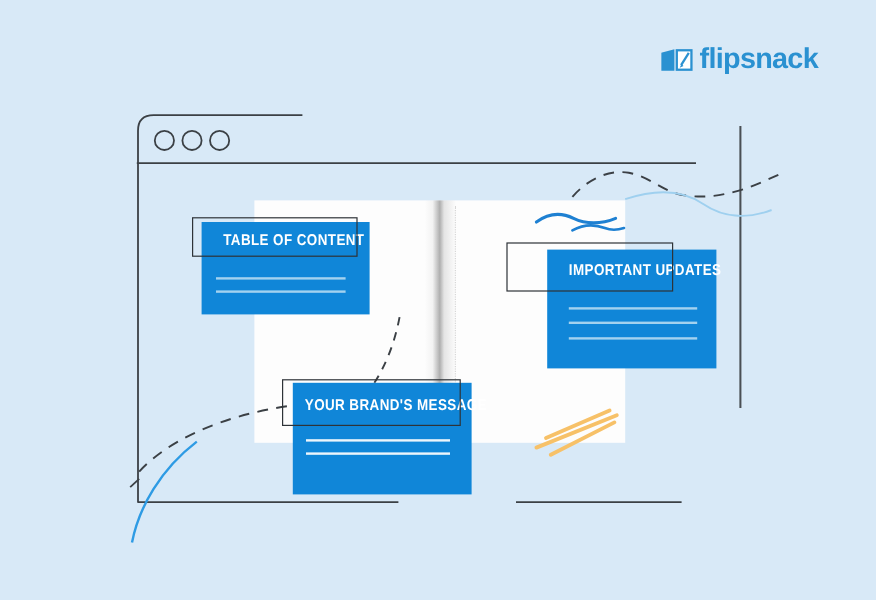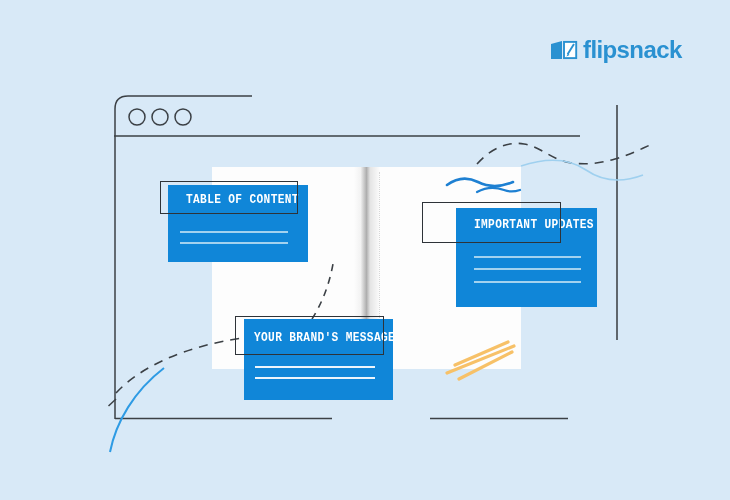--- a/index.html
+++ b/index.html
@@ -22,7 +22,7 @@
     background:linear-gradient(90deg, rgba(150,150,150,0) 0%, rgba(120,120,120,0.08) 25%, rgba(110,110,110,0.55) 48%, rgba(140,140,140,0.22) 62%, rgba(180,180,180,0) 100%);}
   .book-stitch{position:absolute;left:167px;top:5px;width:0;height:192px;border-left:1px dotted #d7d7d7;}
   
-  .callout{position:absolute;background:#1086d8;z-index:3;font-family:Liberation Mono, monospace;}
+  .callout{position:absolute;background:#1086d8;z-index:3;}
   .callout-title{
     position:absolute;color:#ffffff;font-size:13px;font-weight:700;letter-spacing:0.4px;
     white-space:nowrap;transform:scaleX(0.86);transform-origin:0 50%;line-height:14px;

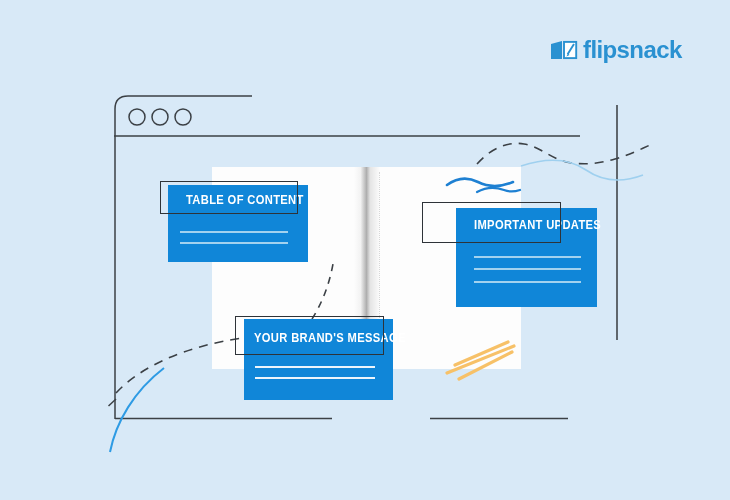--- a/index.html
+++ b/index.html
@@ -93,7 +93,7 @@
   </div>
   <div class="outline-frame" style="left:422px;top:202px;width:137px;height:39px;"></div>
 
-  <div class="callout" style="left:244px;top:319px;width:149px;height:81px;text-align:right;">
+  <div class="callout" style="left:244px;top:319px;width:149px;height:93px;text-align:right;">
     <div class="callout-title" style="left:10px;top:12px;">YOUR BRAND'S MESSAGE</div>
     <div class="ph-line white" style="left:11px;top:47px;width:120px;"></div>
     <div class="ph-line white" style="left:11px;top:58px;width:120px;"></div>

